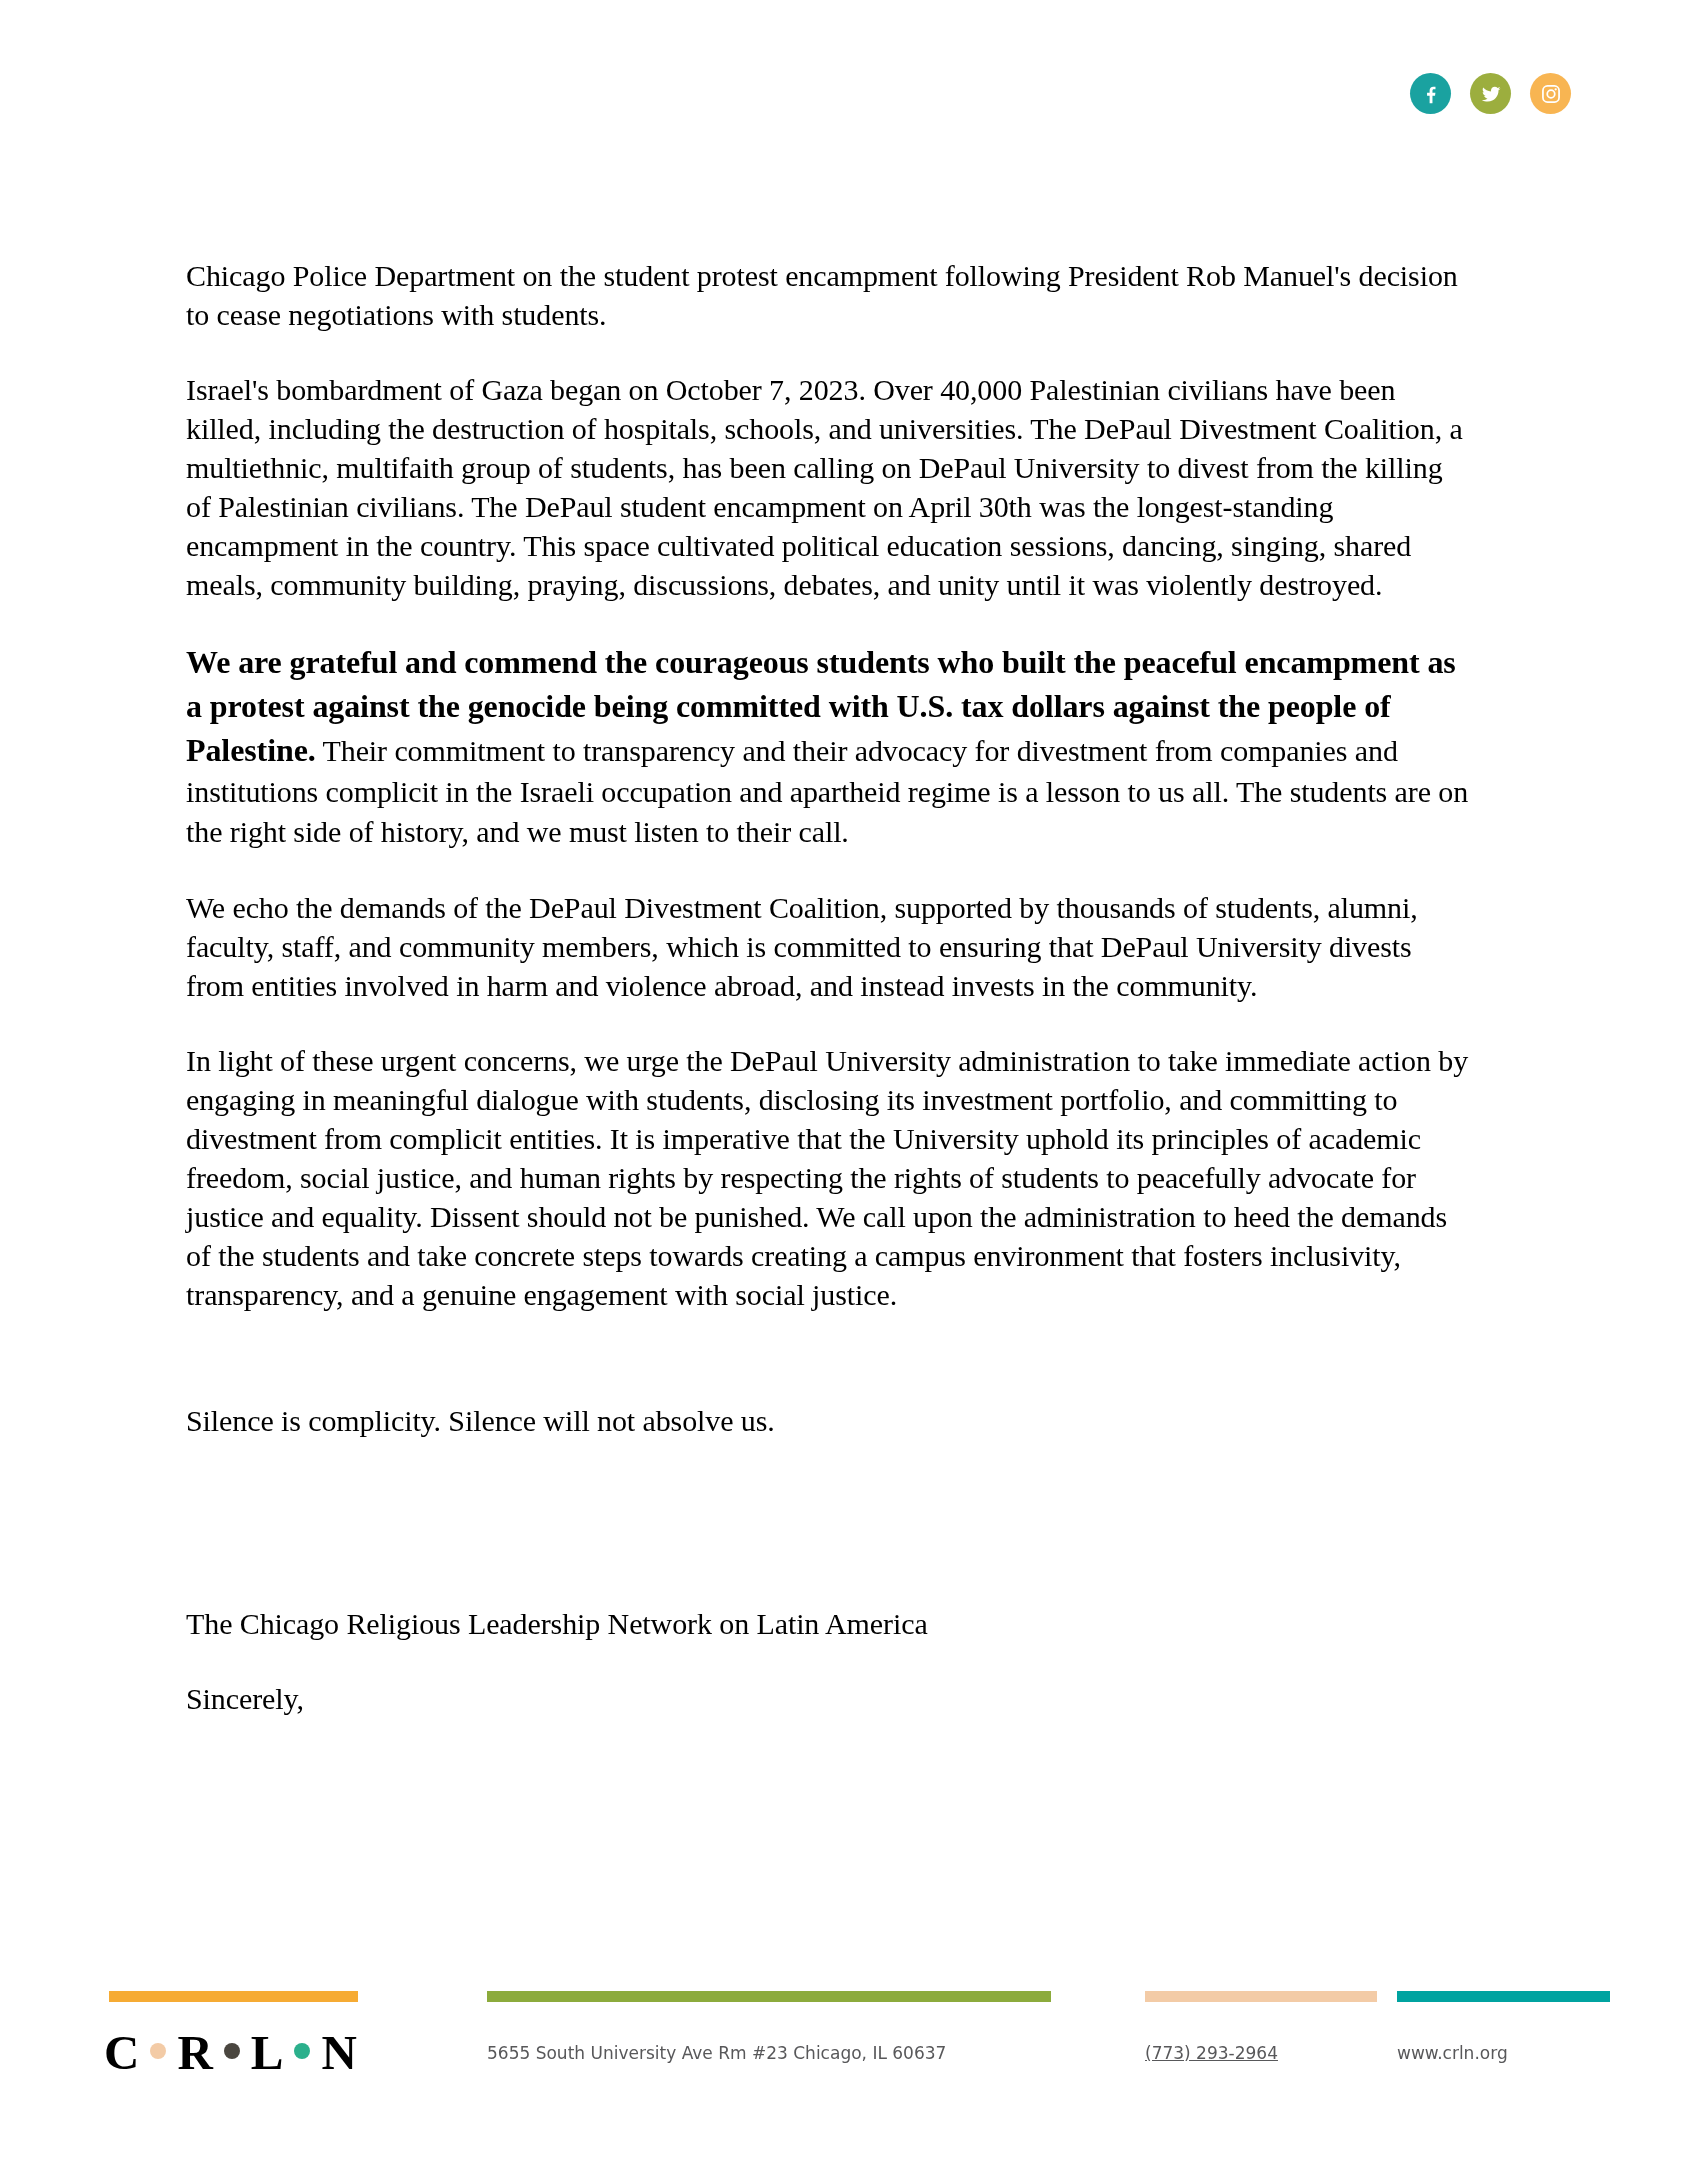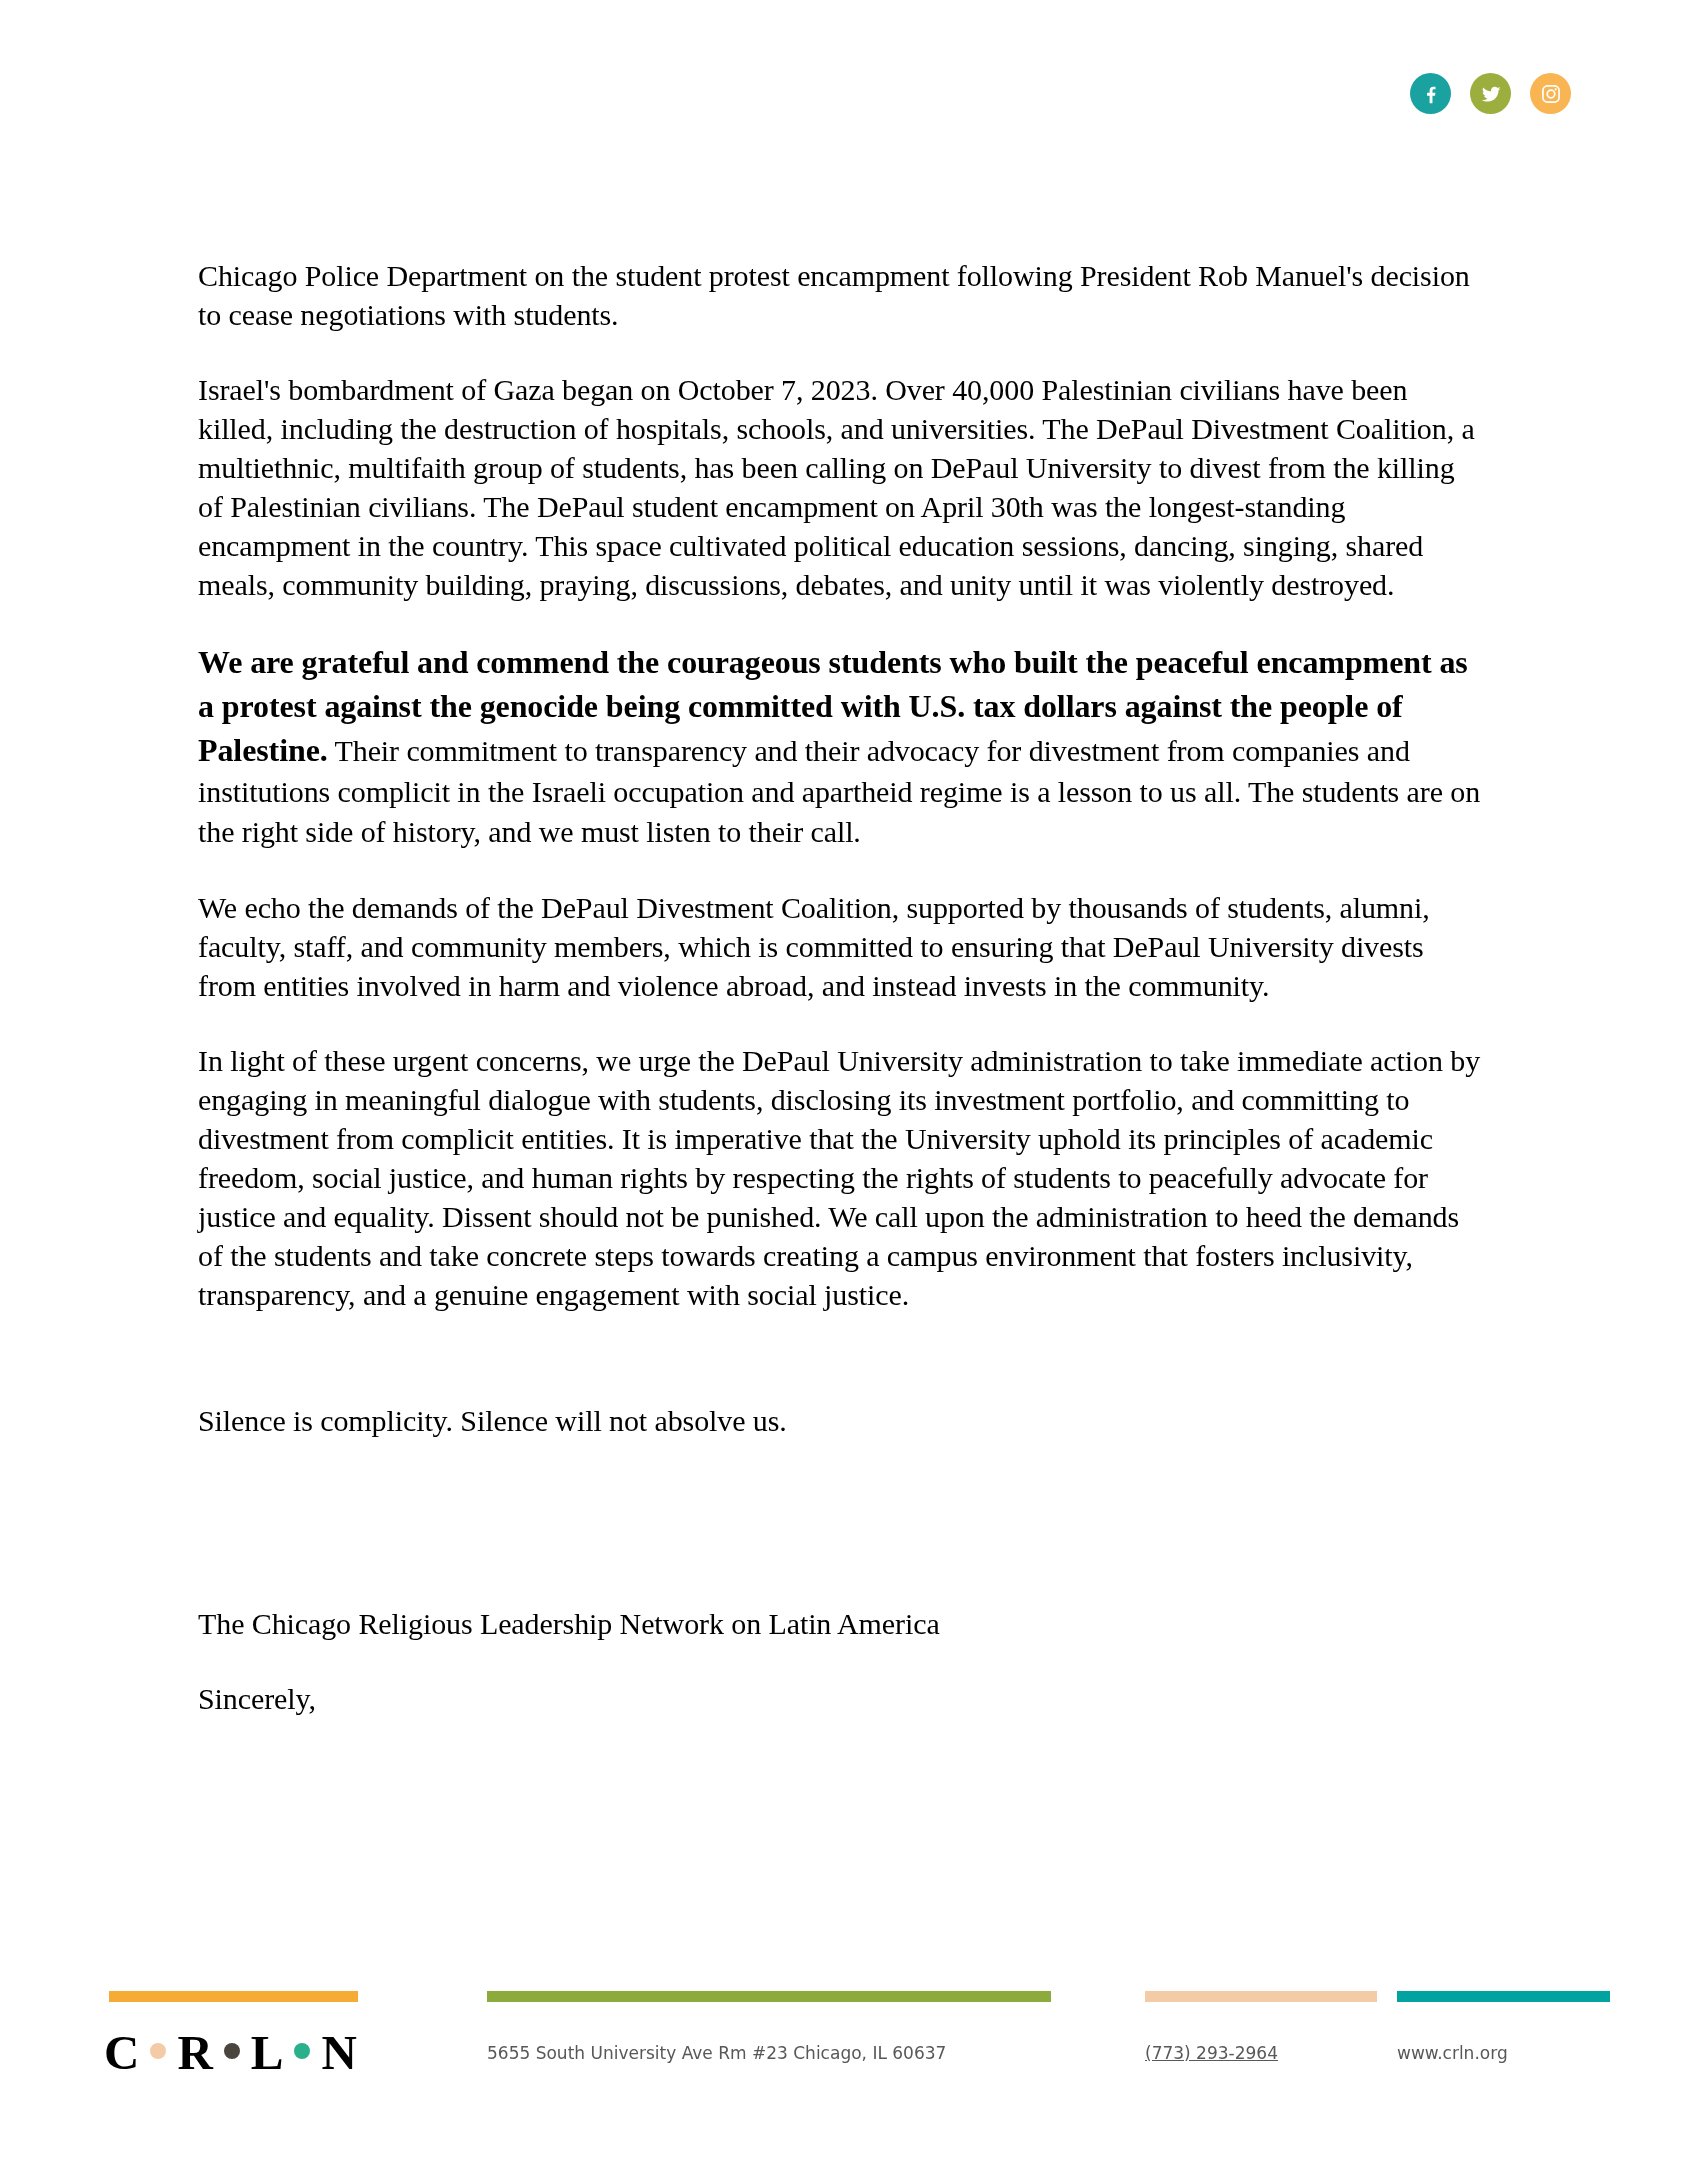--- a/index.html
+++ b/index.html
@@ -38,7 +38,7 @@
   
   .letter {
     position: absolute;
-    left: 198px;
+    left: 186px;
     top: 256px;
     width: 1286px;
   }

